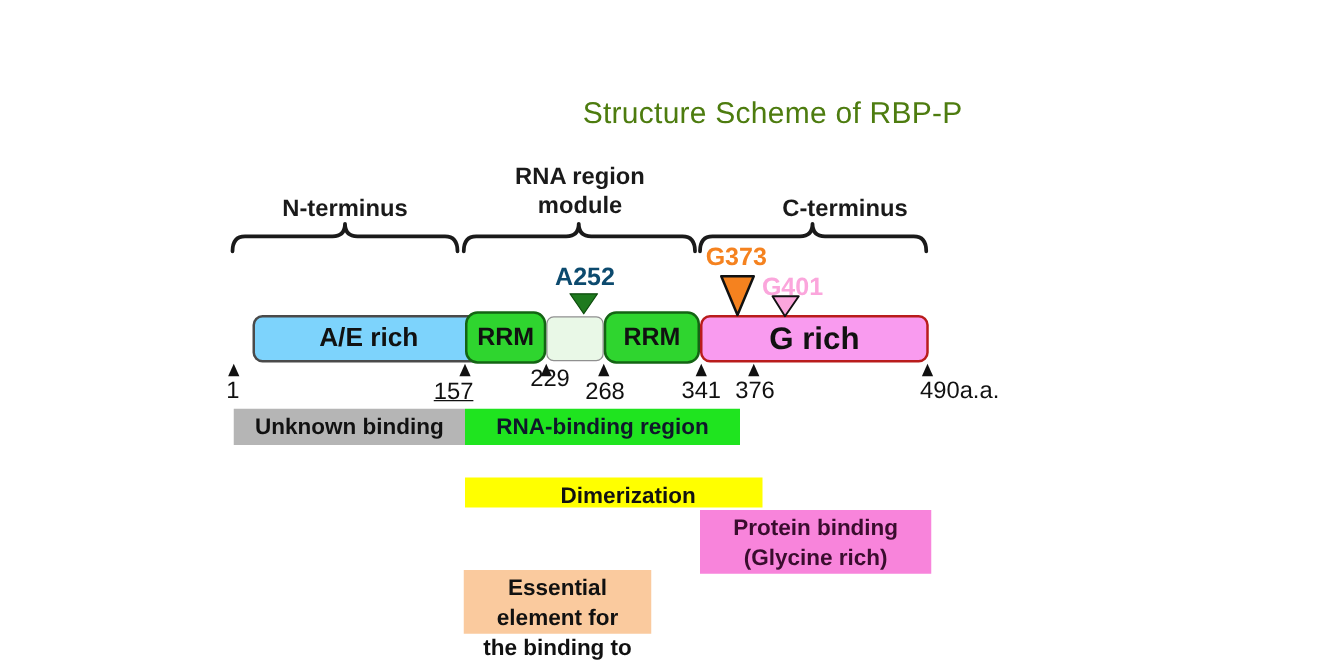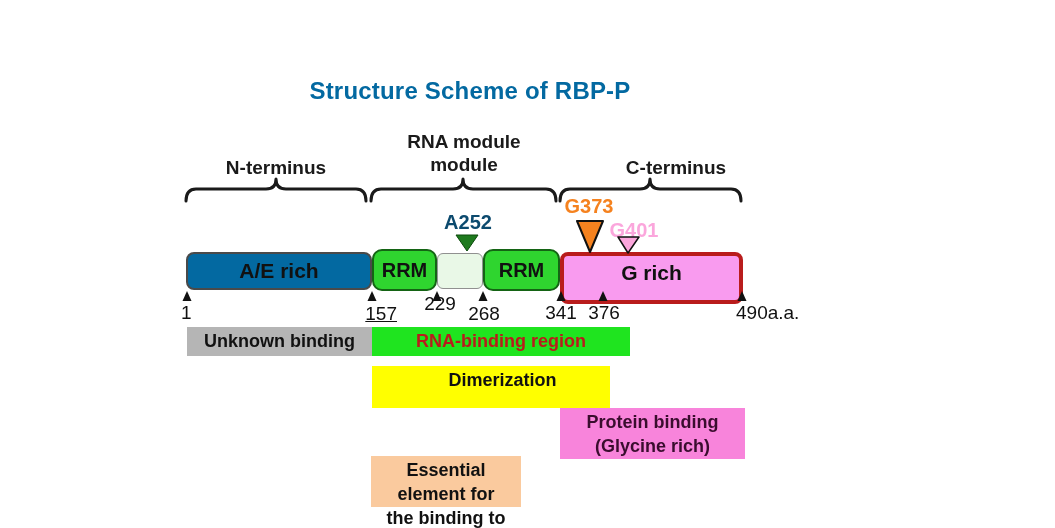--- a/index.html
+++ b/index.html
@@ -8,7 +8,7 @@
     font-family:"Liberation Sans", sans-serif;overflow:hidden;
   }
   .abs{position:absolute;}
-  .title{font-size:24px;font-weight:bold;color:#0369a1;text-align:center;letter-spacing:0.2px;}
+  .title{font-size:24px;font-weight:normal;color:#4d7c0f;text-align:right;letter-spacing:0.2px;}
   .region-label{font-size:19px;font-weight:bold;color:#1a1a1a;text-align:center;line-height:23px;}
   .domain-box{box-sizing:border-box;text-align:center;font-weight:bold;color:#111;}
   .box-ae{left:186px;top:252px;width:186px;height:38px;border:2px solid #4a4a4a;border-radius:8px;font-size:21px;line-height:34px;z-index:2;}

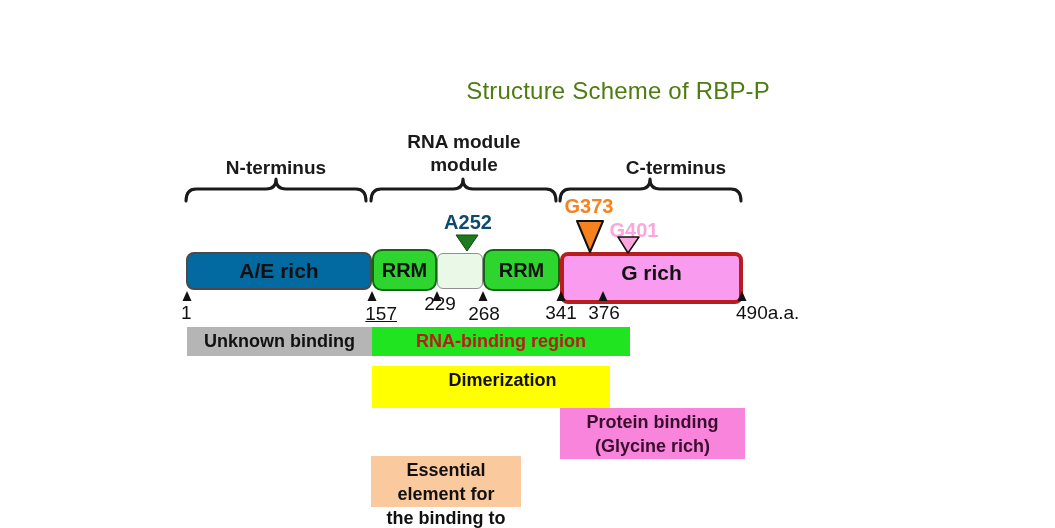--- a/index.html
+++ b/index.html
@@ -33,7 +33,7 @@
 
   <div class="abs region-label" style="left:176px;top:156px;width:200px;">N-terminus</div>
   <div class="abs region-label" style="left:364px;top:130px;width:200px;">
-    <div>RNA module</div>
+    <div>RNA region</div>
     <div>module</div>
   </div>
   <div class="abs region-label" style="left:576px;top:156px;width:200px;">C-terminus</div>

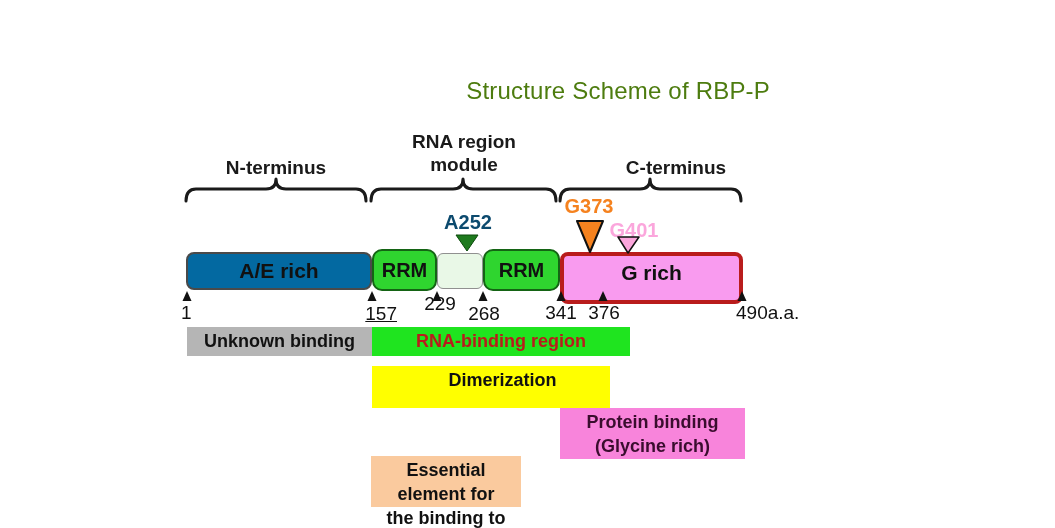--- a/index.html
+++ b/index.html
@@ -43,7 +43,7 @@
   <div class="abs marker-label" style="left: 594px; top: 219px; width: 80px; color: rgb(251, 166, 220);">G401</div>
 
   <div class="abs domain-box box-linker" style="background-color: rgb(233, 248, 231);"></div>
-  <div class="abs domain-box box-ae" style="background-color: #0369a1;">A/E rich</div>
+  <div class="abs domain-box box-ae" style="background-color: #7dd3fc; margin-left: 16px;">A/E rich</div>
   <div class="abs domain-box box-rrm1" style="background-color: rgb(47, 213, 47);">RRM</div>
   <div class="abs domain-box box-rrm2" style="background-color: rgb(47, 213, 47);">RRM</div>
   <div class="abs domain-box box-grich" style="background-color: rgb(249, 155, 239);">G rich</div>

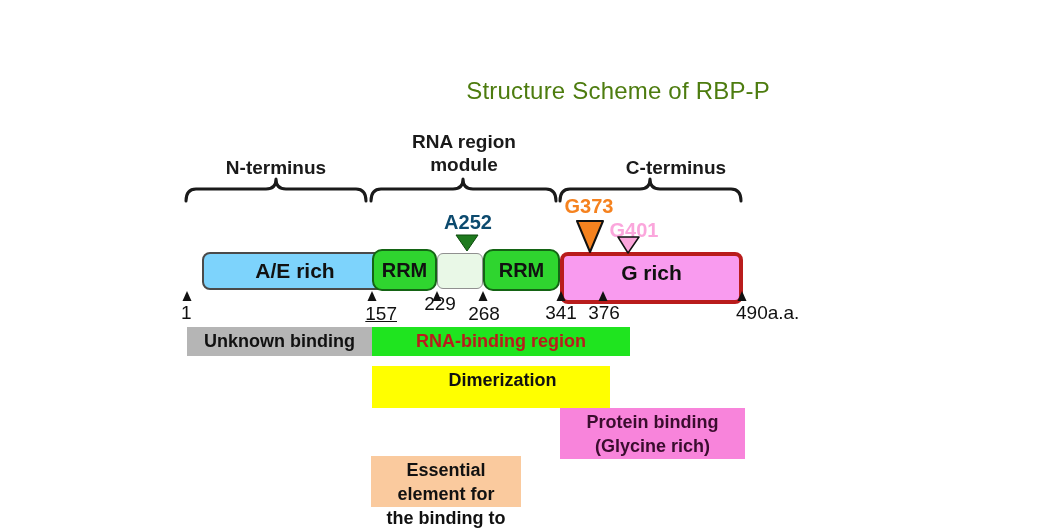--- a/index.html
+++ b/index.html
@@ -15,7 +15,7 @@
   .box-linker{left:437px;top:253px;width:46px;height:36px;border:1.5px solid #909090;border-radius:6px;z-index:1;}
   .box-rrm1{left:372px;top:249px;width:65px;height:42px;border:2.5px solid #146414;border-radius:10px;font-size:20px;line-height:38px;z-index:3;}
   .box-rrm2{left:483px;top:249px;width:77px;height:42px;border:2.5px solid #146414;border-radius:10px;font-size:20px;line-height:38px;z-index:3;}
-  .box-grich{left:560px;top:252px;width:183px;height:52px;border:4px solid #b91c1c;border-radius:8px;font-size:21px;line-height:34px;z-index:2;}
+  .box-grich{left:560px;top:252px;width:183px;height:38px;border:2px solid #b91c1c;border-radius:8px;font-size:25px;line-height:34px;z-index:2;}
   .marker-label{font-size:20px;font-weight:bold;text-align:center;z-index:4;}
   .pos-label{font-size:19px;color:#111;z-index:2;}
   .ann-bar{box-sizing:border-box;text-align:center;font-weight:bold;font-size:18px;color:#111;z-index:2;}

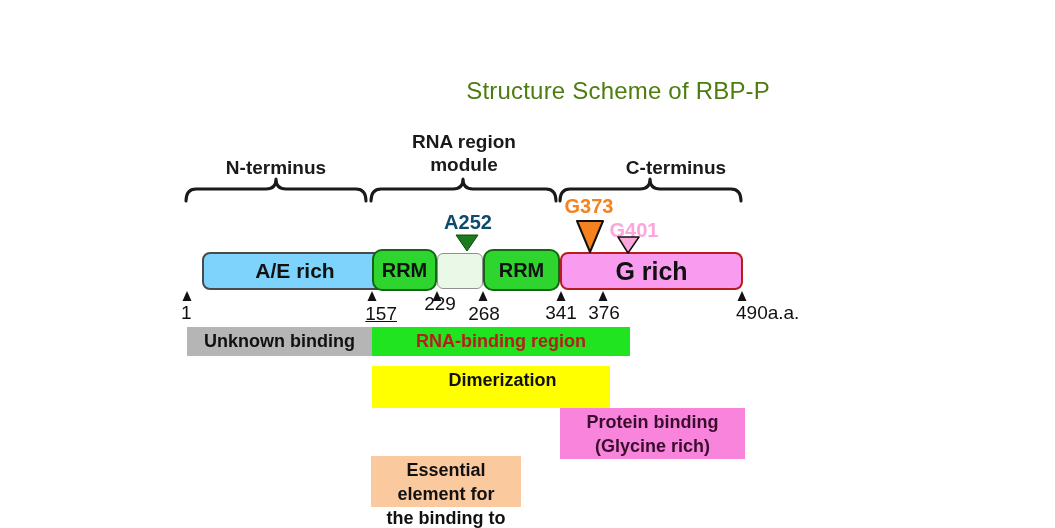--- a/index.html
+++ b/index.html
@@ -49,7 +49,7 @@
   <div class="abs domain-box box-grich" style="background-color: rgb(249, 155, 239);">G rich</div>
 
   <div class="abs pos-label" style="left:181px;top:302px;">1</div>
-  <div class="abs pos-label" style="left:347px;top:303px;width:50px;text-align:right;text-decoration:underline;">157</div>
+  <div class="abs pos-label" style="left:347px;top:303px;width:50px;text-align:left;text-decoration:underline;">157</div>
   <div class="abs pos-label" style="left:415px;top:293px;width:50px;text-align:center;">229</div>
   <div class="abs pos-label" style="left:459px;top:303px;width:50px;text-align:center;">268</div>
   <div class="abs pos-label" style="left:536px;top:302px;width:50px;text-align:center;">341</div>

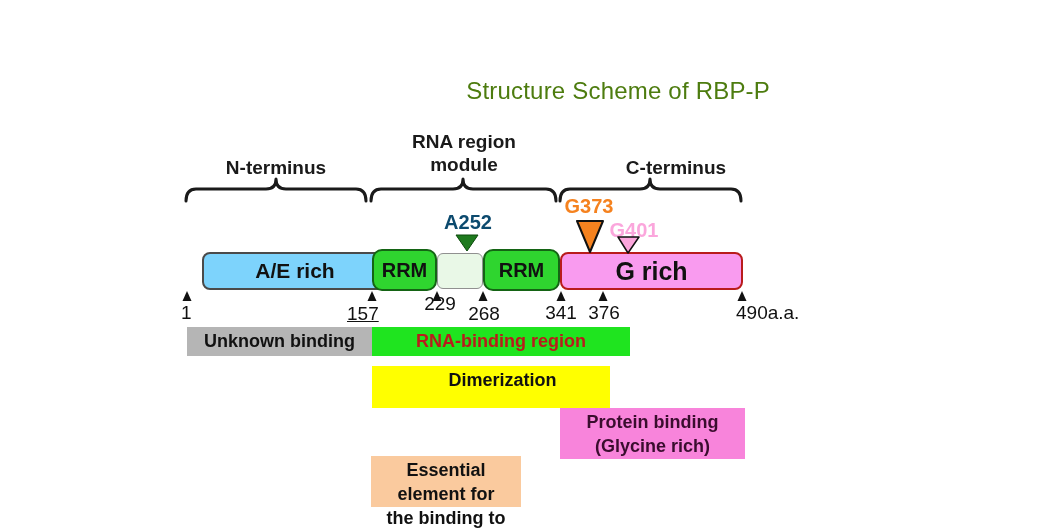--- a/index.html
+++ b/index.html
@@ -57,7 +57,7 @@
   <div class="abs pos-label" style="left:736px;top:302px;">490a.a.</div>
 
   <div class="abs ann-bar ann-row1" style="left: 187px; width: 185px; background-color: rgb(181, 181, 181);">Unknown binding</div>
-  <div class="abs ann-bar ann-row1" style="left: 372px; width: 258px; color: #b91c1c; background-color: rgb(31, 228, 31);">RNA-binding region</div>
+  <div class="abs ann-bar ann-row1" style="left: 372px; width: 220px; color: #0f172a; background-color: rgb(31, 228, 31);">RNA-binding region</div>
 
   <div class="abs ann-bar ann-row2" style="left: 372px; width: 238px; background-color: rgb(255, 255, 0);">Dimerization</div>
 

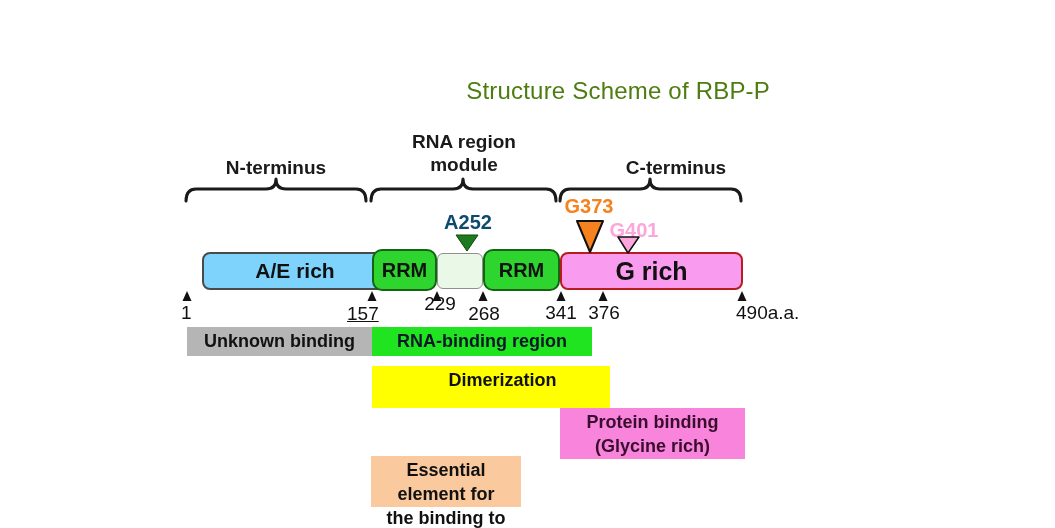--- a/index.html
+++ b/index.html
@@ -20,7 +20,7 @@
   .pos-label{font-size:19px;color:#111;z-index:2;}
   .ann-bar{box-sizing:border-box;text-align:center;font-weight:bold;font-size:18px;color:#111;z-index:2;}
   .ann-row1{top:327px;height:29px;line-height:29px;}
-  .ann-row2{top:366px;height:42px;line-height:29px;padding-left:23px;}
+  .ann-row2{top:382px;height:24px;line-height:29px;padding-left:23px;}
   .ann-row3{top:408px;height:51px;line-height:24px;padding-top:2px;}
   #overlay{position:absolute;left:0;top:0;z-index:5;pointer-events:none;}
 </style>

